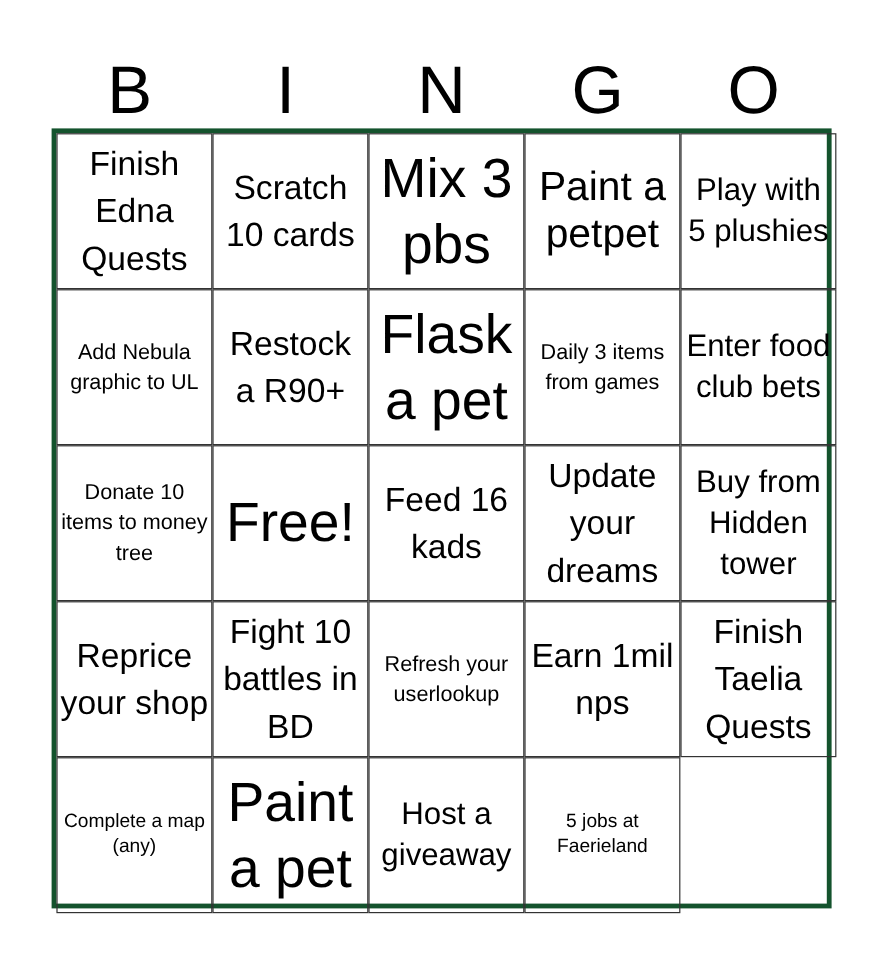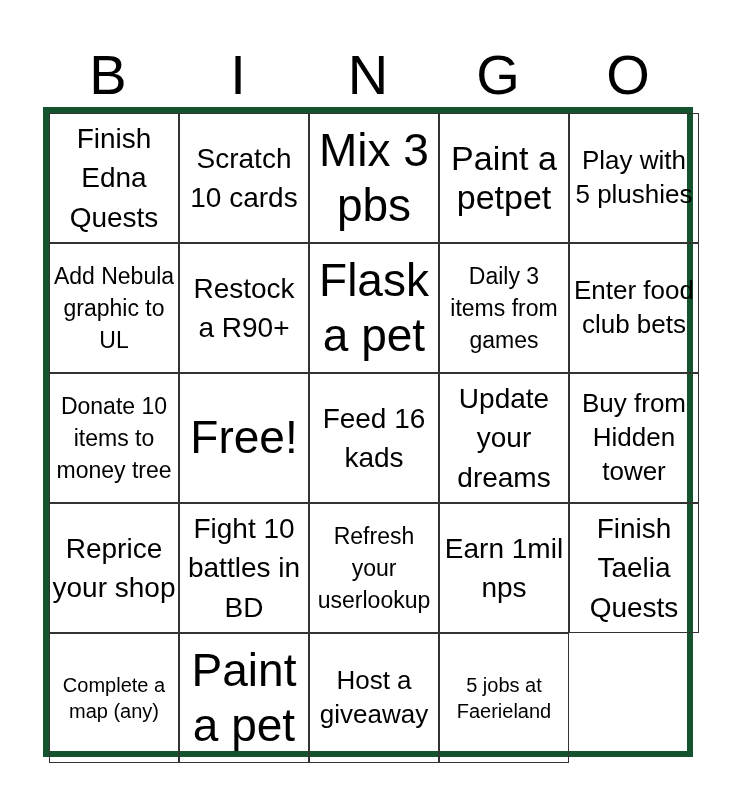--- a/index.html
+++ b/index.html
@@ -9,7 +9,7 @@
   .header .letter { width:130px; text-align:center; font-size:56px; line-height:62px; }
   .grid { position:absolute; left:43px; top:107px; width:650px; height:650px;
           display:grid; grid-template-columns:repeat(5,130px); grid-template-rows:repeat(5,130px);
-          border:6px solid #14532d; box-sizing:border-box; }
+          border:4px solid #14532d; box-sizing:border-box; }
   .cell { border:1px solid #333; box-sizing:border-box; display:flex; align-items:center;
           justify-content:center; text-align:center; padding:2px; line-height:1.12; cursor:pointer; }
   .s-xl { font-size:46px; line-height:1.2; }

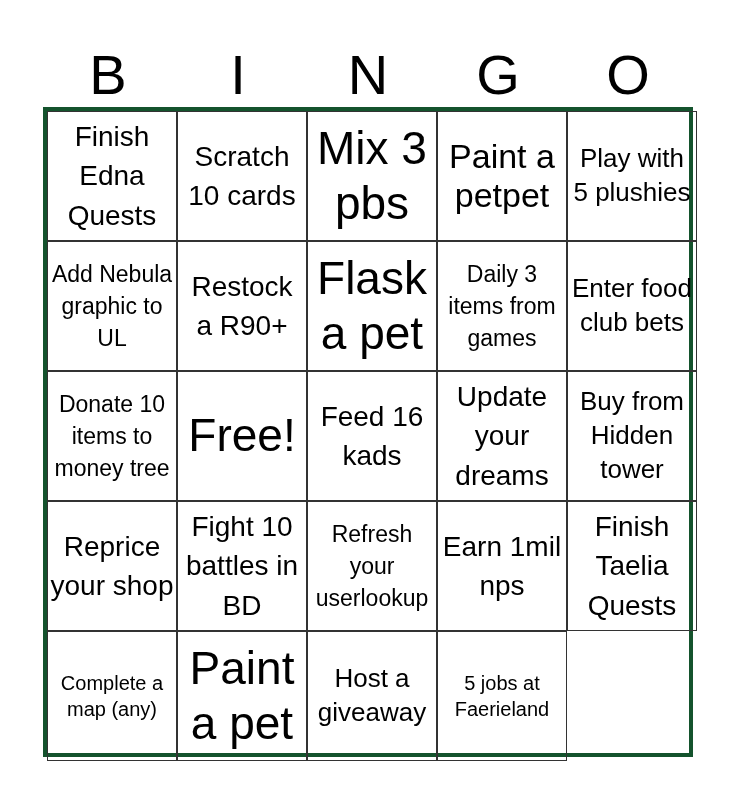--- a/index.html
+++ b/index.html
@@ -17,7 +17,7 @@
   .s-md { font-size:28px; line-height:1.4; }
   .s-sm { font-size:26px; line-height:1.3; }
   .s-xs { font-size:20px; line-height:1.3; }
-  .s-xxs { font-size:23px; line-height:1.4; }
+  .s-xxs { font-size:18px; line-height:1.4; }
 </style>
 </head>
 <body>

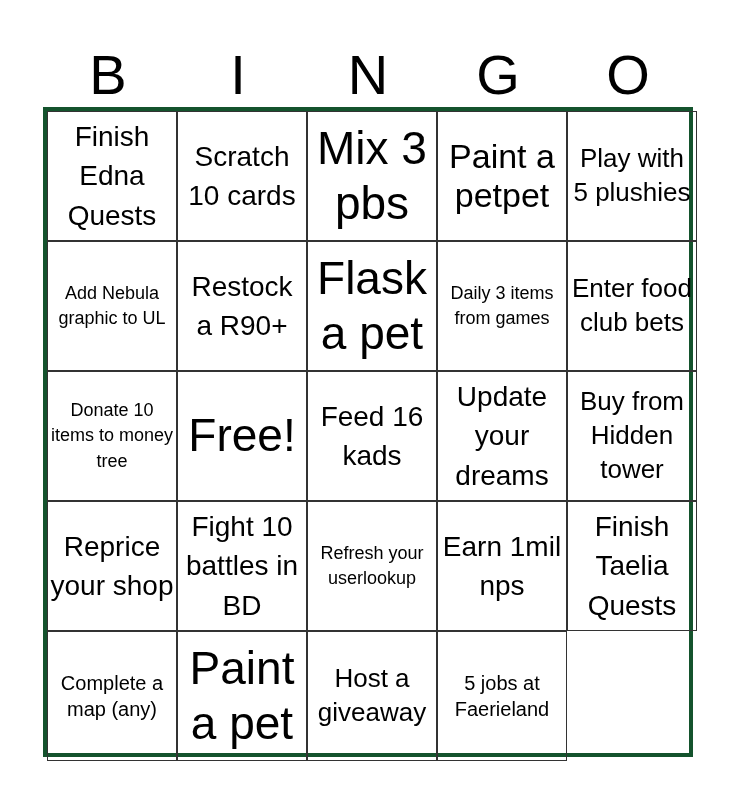--- a/index.html
+++ b/index.html
@@ -16,7 +16,7 @@
   .s-lg { font-size:34px; line-height:1.15; }
   .s-md { font-size:28px; line-height:1.4; }
   .s-sm { font-size:26px; line-height:1.3; }
-  .s-xs { font-size:20px; line-height:1.3; }
+  .s-xs { font-size:16px; line-height:1.3; }
   .s-xxs { font-size:18px; line-height:1.4; }
 </style>
 </head>

